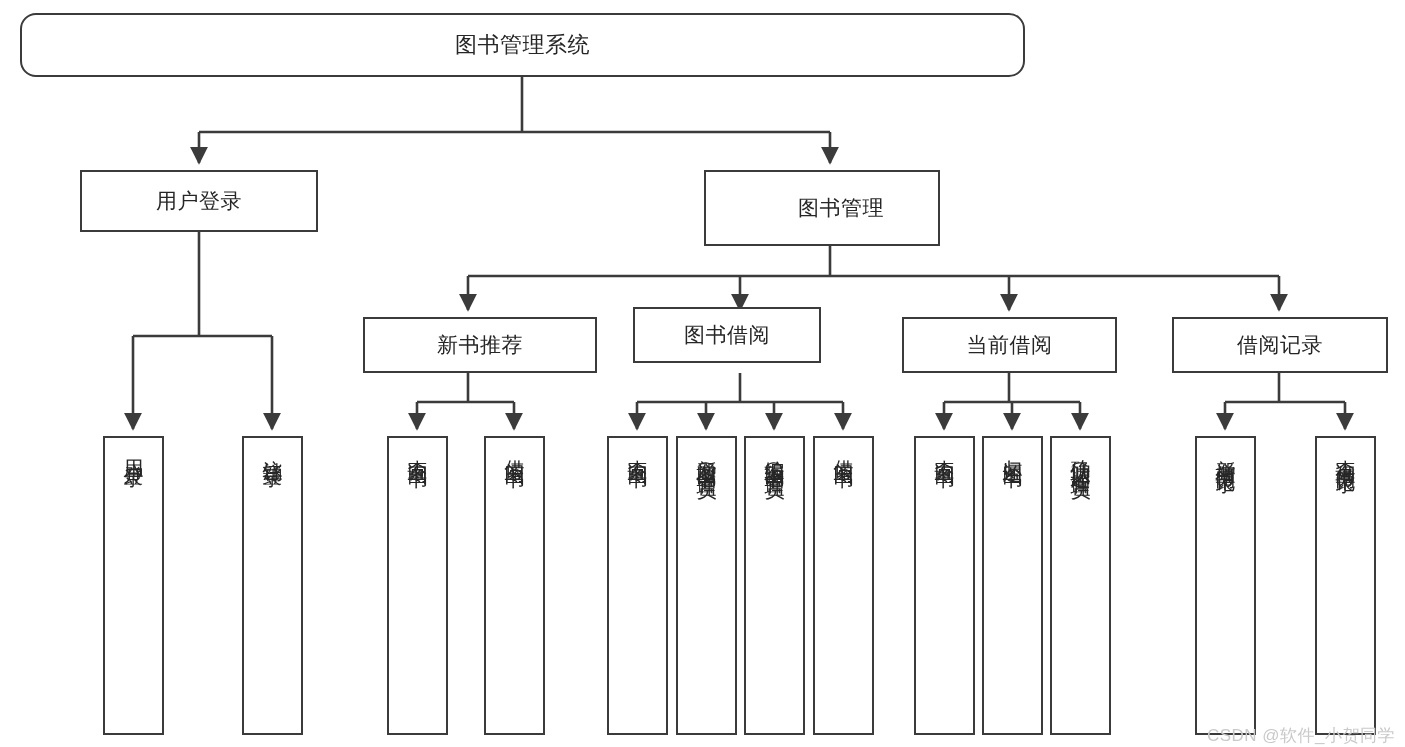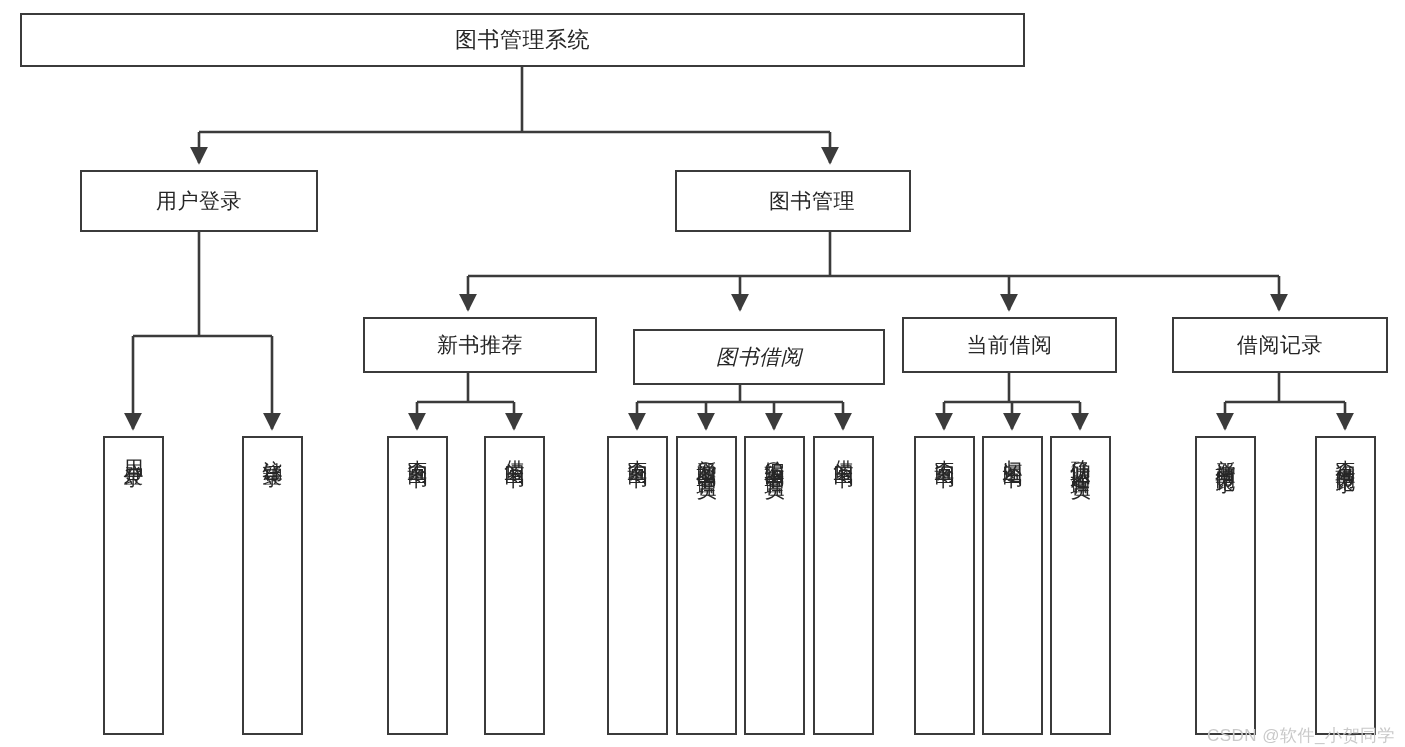--- a/index.html
+++ b/index.html
@@ -135,7 +135,7 @@
     </g>
   </svg>
 
-  <div class="node root horiz" style="left:20px; top:13px; width:1005px; height:54px;">
+  <div class="node root horiz" style="left:20px; top:13px; width:1005px; height:64px;border-radius:16px;">
     <span class="node-label">图书管理系统</span>
   </div>
 

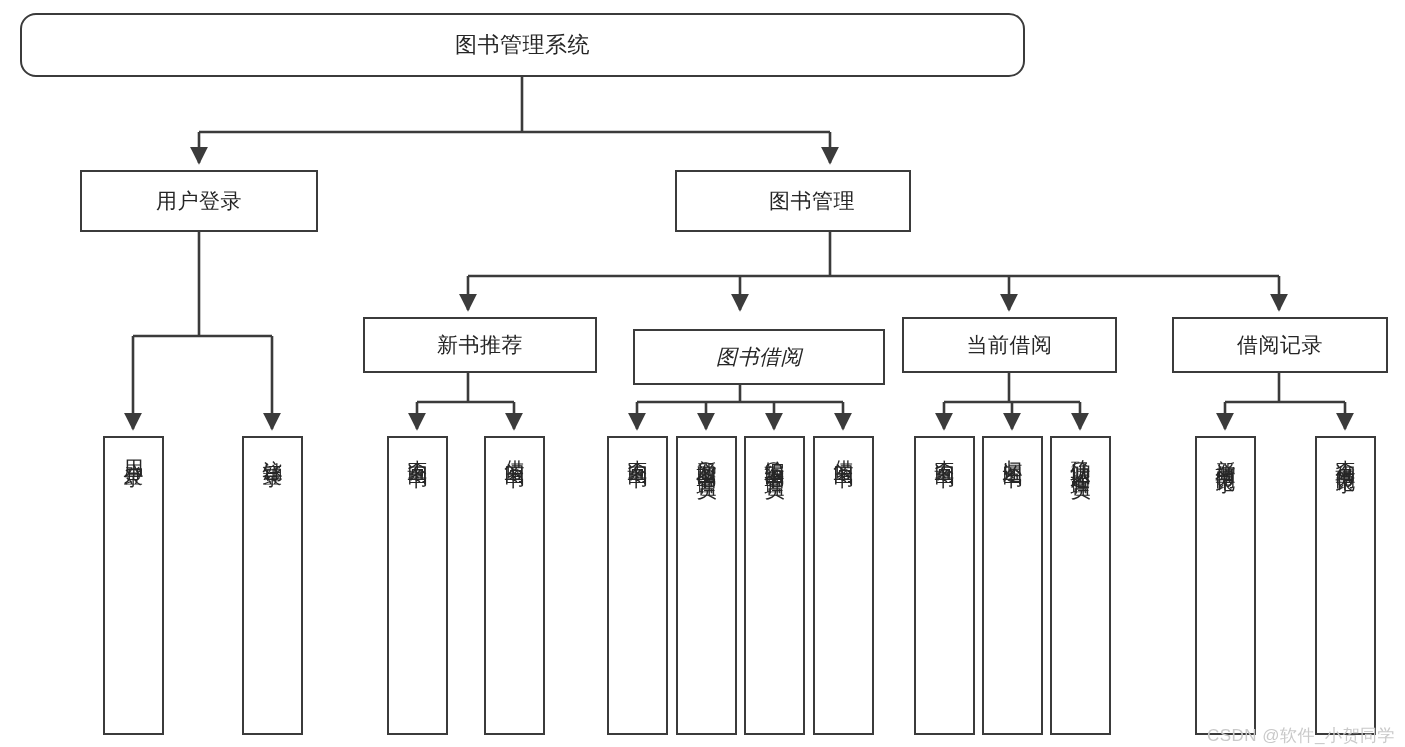--- a/index.html
+++ b/index.html
@@ -142,7 +142,7 @@
   <div class="node horiz" style="left:80px; top:170px; width:238px; height:62px;">
     <span class="node-label">用户登录</span>
   </div>
-  <div class="node horiz" style="left:675px; top:170px; width:236px; height:62px;padding-left:38px;">
+  <div class="node horiz" style="left:704px; top:170px; width:236px; height:76px;padding-left:38px;">
     <span class="node-label">图书管理</span>
   </div>
 

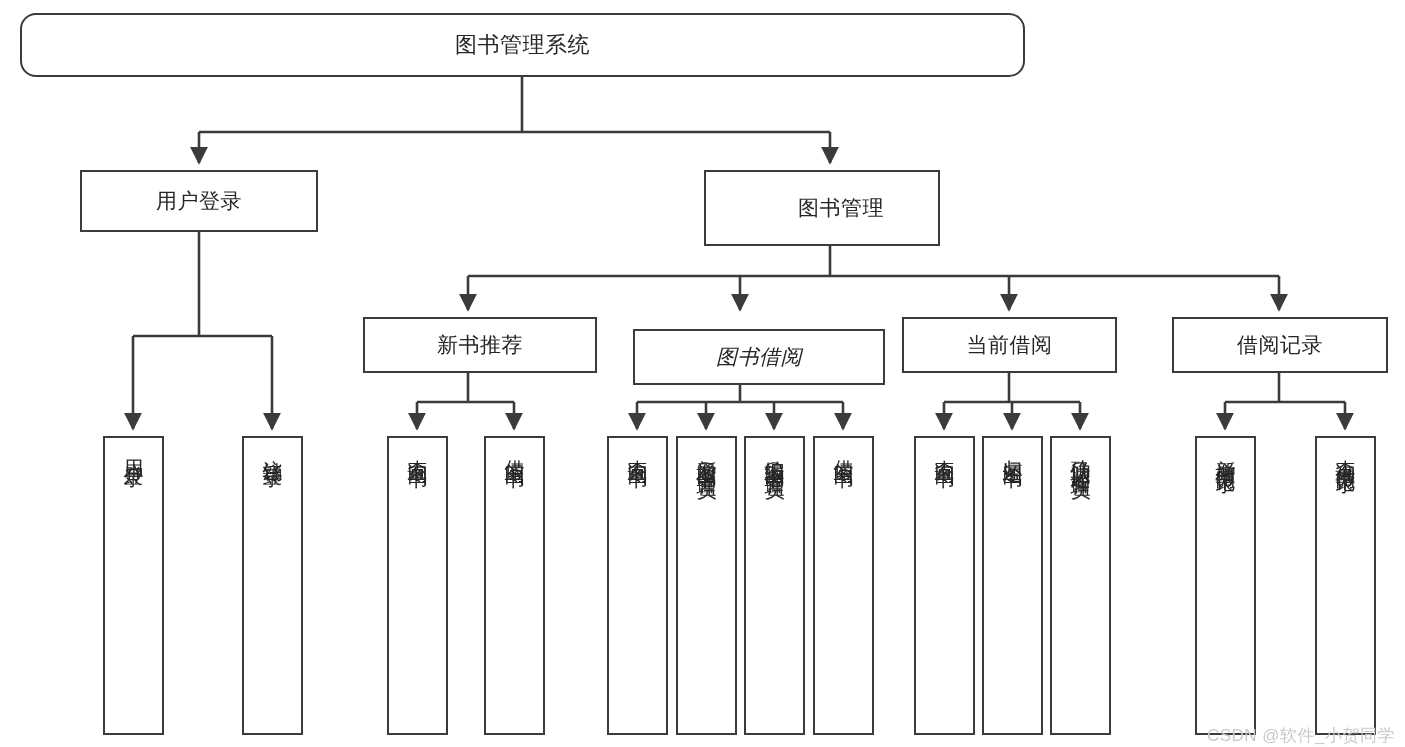--- a/index.html
+++ b/index.html
@@ -149,7 +149,7 @@
   <div class="node horiz" style="left:363px; top:317px; width:234px; height:56px;">
     <span class="node-label">新书推荐</span>
   </div>
-  <div class="node horiz" style="left:633px; top:329px; width:252px; height:56px;font-style:italic;">
+  <div class="node horiz" style="left:633px; top:307px; width:188px; height:56px;">
     <span class="node-label">图书借阅</span>
   </div>
   <div class="node horiz" style="left:902px; top:317px; width:215px; height:56px;">

